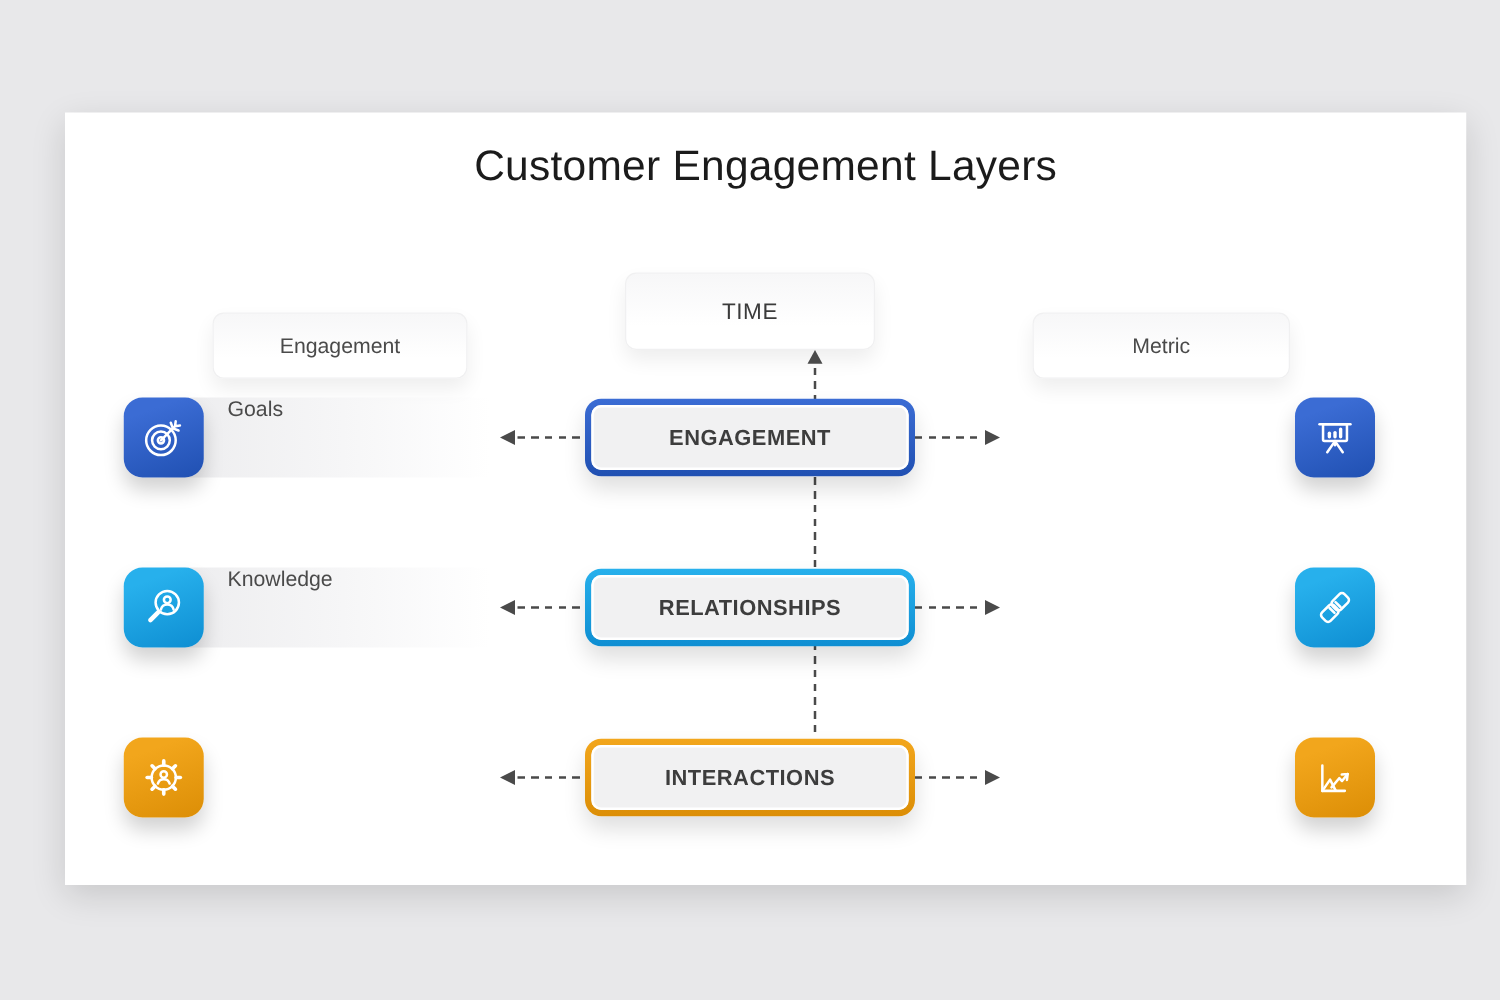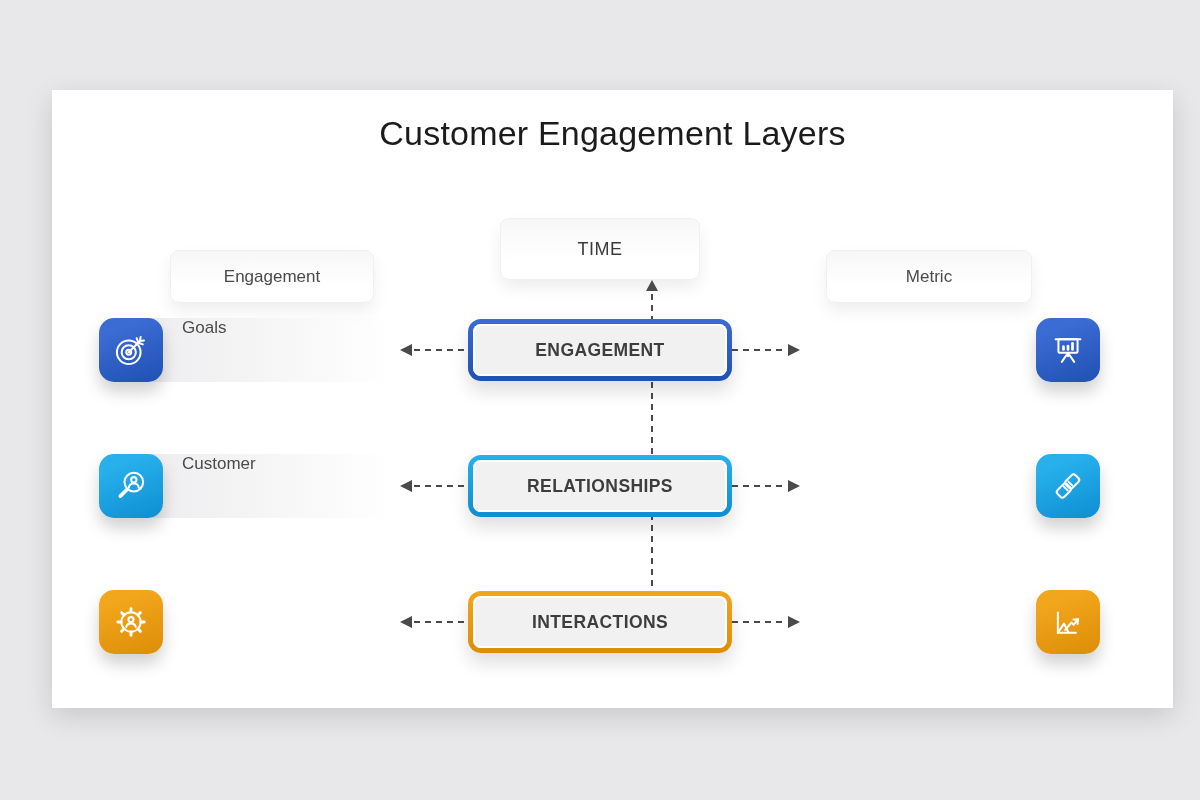--- a/index.html
+++ b/index.html
@@ -160,7 +160,7 @@
   </div>
 
   <div class="row-bar bar-left ry-2">
-    <span class="row-label">Customer</span>
+    <span class="row-label">Knowledge</span>
   </div>
   <div class="icon-tile tile-left ry-2 c-cyan">
     <svg width="36" height="36" viewBox="0 0 32 32">

